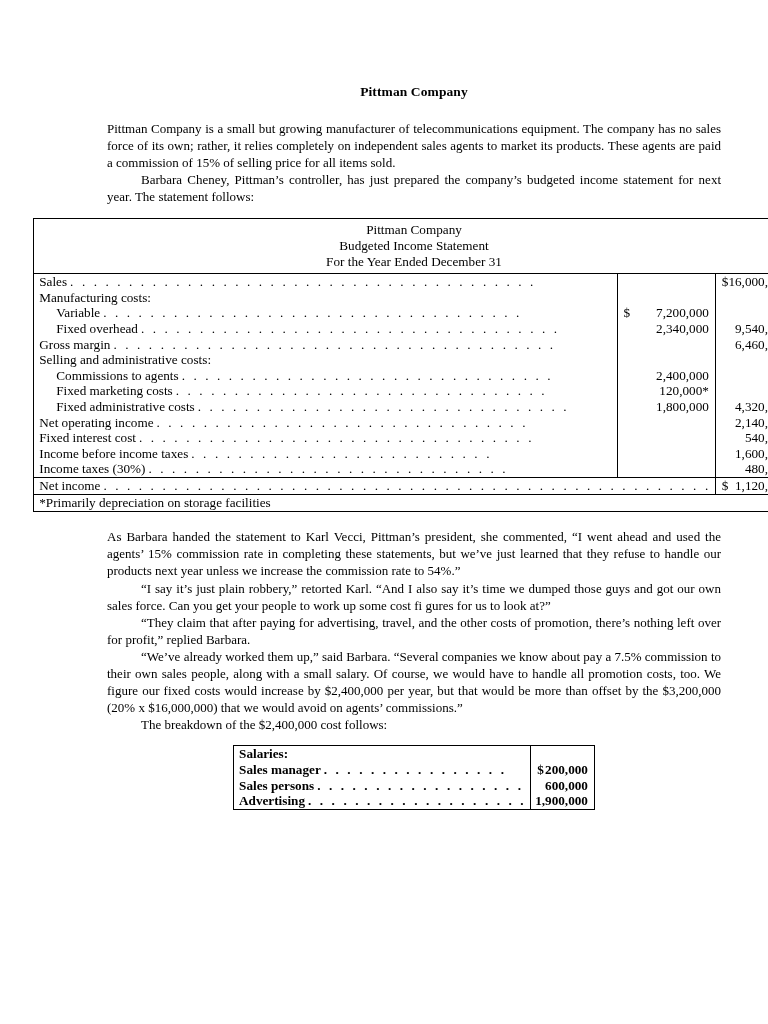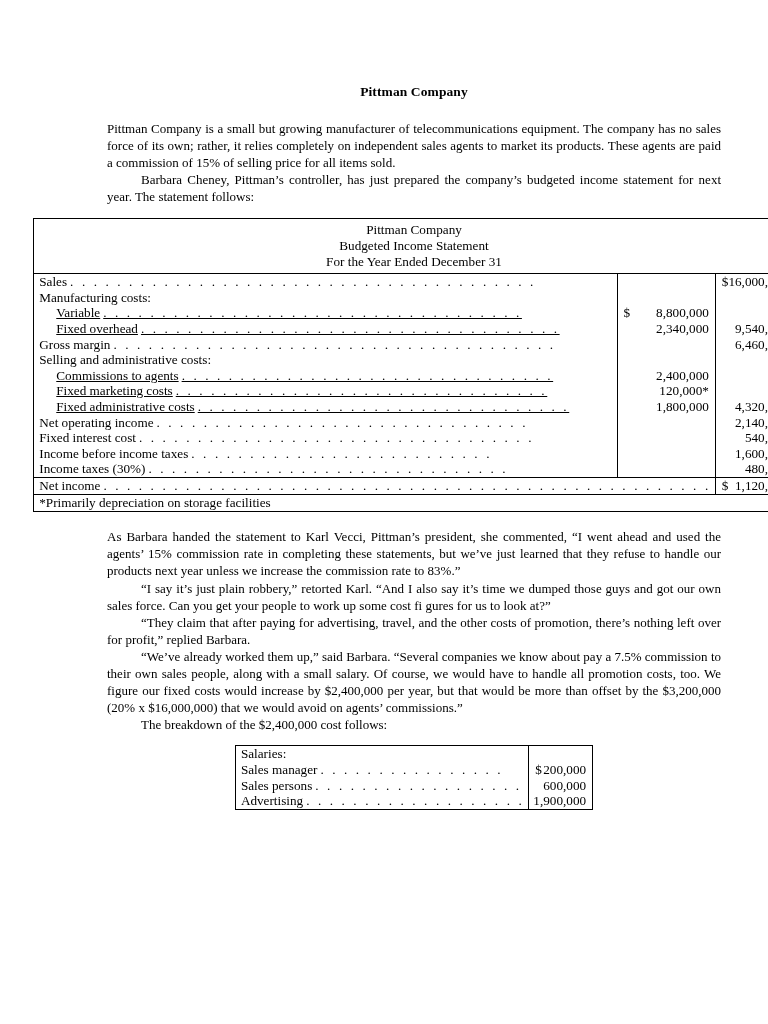--- a/index.html
+++ b/index.html
@@ -110,7 +110,7 @@
     padding-left: 3px;
     font-size: 13.2px;
   }
-  .ind1 { padding-left: 22px !important; text-decoration: underline; }
+  .ind1 { padding-left: 22px !important; }
 
   .dollar-cell {
     display: flex;

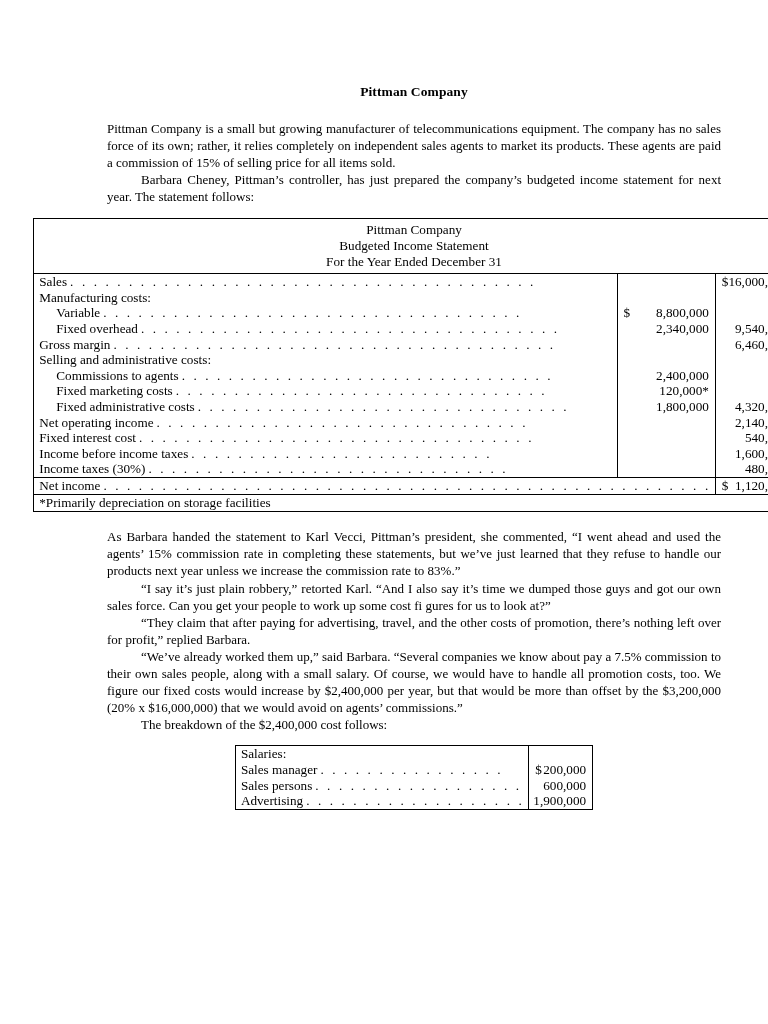--- a/index.html
+++ b/index.html
@@ -192,7 +192,7 @@
             <td class="num b-left b-right">
               <span class="dollar-cell">
                   <span class="dsym">$</span>
-                  <span>8,800,000</span>
+                  <span>7,200,000</span>
                 </span>
             </td>
             <td class="num b-right"></td>

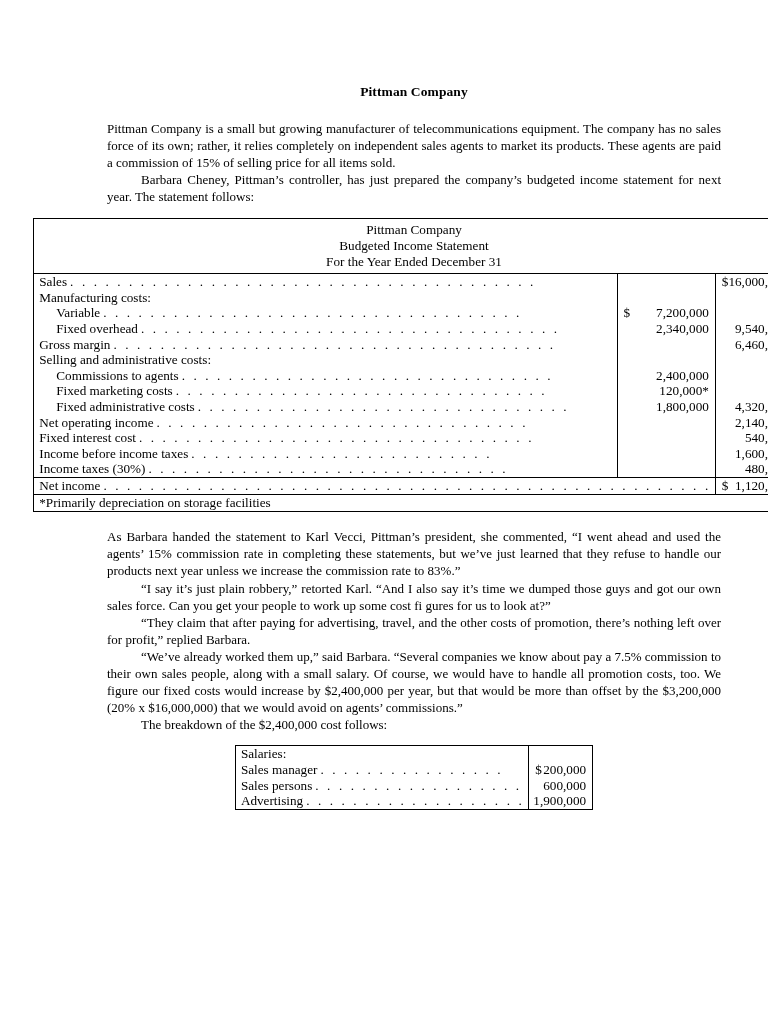--- a/index.html
+++ b/index.html
@@ -327,7 +327,7 @@
 
     <div class="spacer-16"></div>
 
-    <p class="body-text">As Barbara handed the statement to Karl Vecci, Pittman’s president, she commented, “I went ahead and used the agents’ 15% commission rate in completing these statements, but we’ve just learned that they refuse to handle our products next year unless we increase the commission rate to 83%.”</p>
+    <p class="body-text">As Barbara handed the statement to Karl Vecci, Pittman’s president, she commented, “I went ahead and used the agents’ 15% commission rate in completing these statements, but we’ve just learned that they refuse to handle our products next year unless we increase the commission rate to 54%.”</p>
     <p class="body-text indent">“I say it’s just plain robbery,” retorted Karl. “And I also say it’s time we dumped those guys and got our own sales force. Can you get your people to work up some cost fi gures for us to look at?”</p>
     <p class="body-text indent">“They claim that after paying for advertising, travel, and the other costs of promotion, there’s nothing left over for profit,” replied Barbara.</p>
     <p class="body-text indent">“We’ve already worked them up,” said Barbara. “Several companies we know about pay a 7.5% commission to their own sales people, along with a small salary. Of course, we would have to handle all promotion costs, too. We figure our fixed costs would increase by $2,400,000 per year, but that would be more than offset by the $3,200,000 (20% x $16,000,000) that we would avoid on agents’ commissions.”</p>

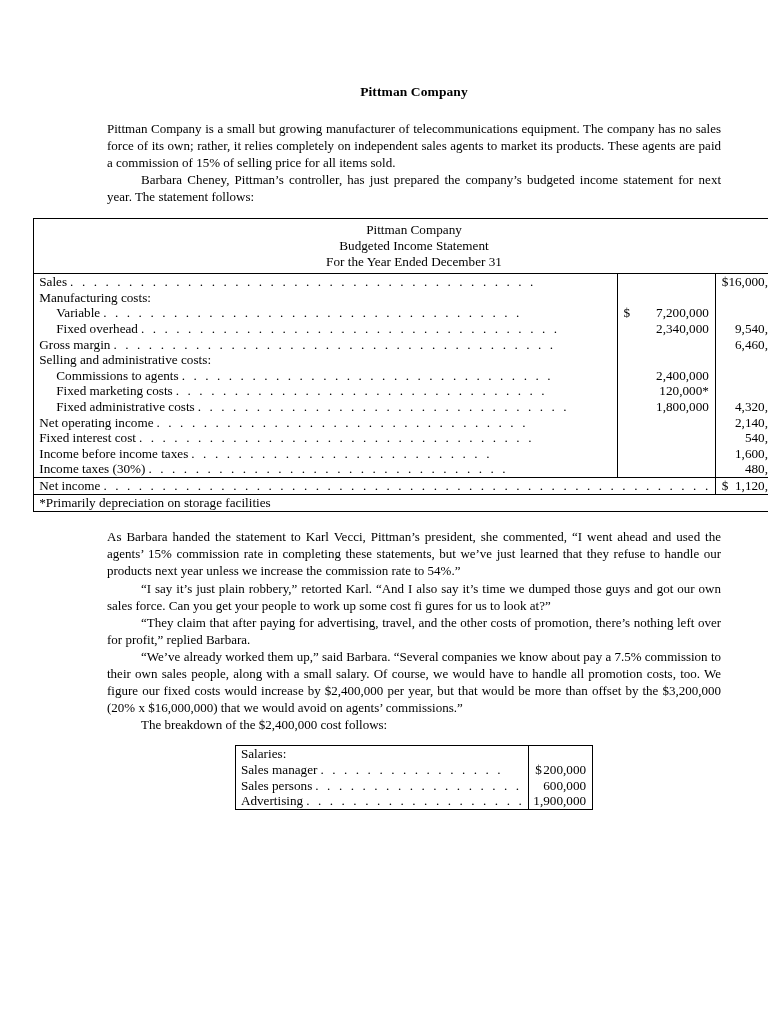--- a/index.html
+++ b/index.html
@@ -128,7 +128,7 @@
   }
 
   
-  #breakdown-table { width: 316px; margin: 12px 0 0 0; }
+  #breakdown-table { width: 316px; margin: 12px 0 0 0; font-weight: bold; }
   #breakdown-table .col-label { width: 217px; }
   #breakdown-table .col-right { width: 99px; }
   .spacer-16 { height: 16px; }

